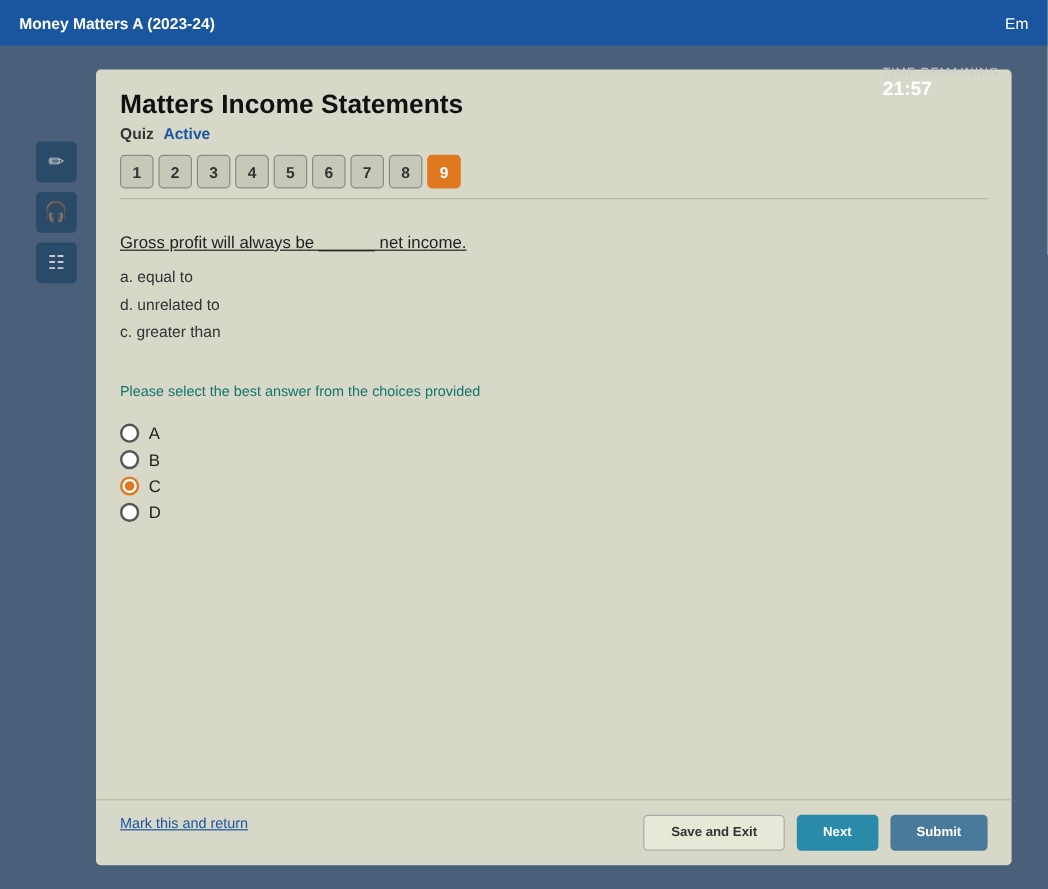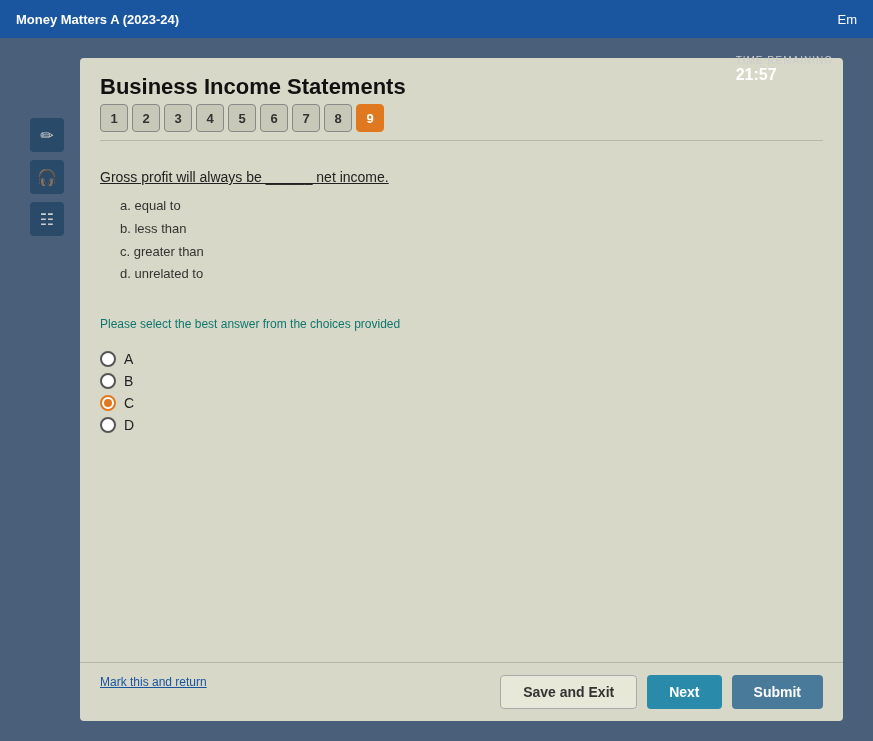--- a/index.html
+++ b/index.html
@@ -294,7 +294,7 @@
   <div id="quiz-card">
 
     <div id="quiz-header">
-      <div id="quiz-title">Business Income Statements</div>
+      <div id="quiz-title">Matters Income Statements</div>
       <div id="question-nav">
       <div class="q-num visited">1</div>
           <div class="q-num visited">2</div>

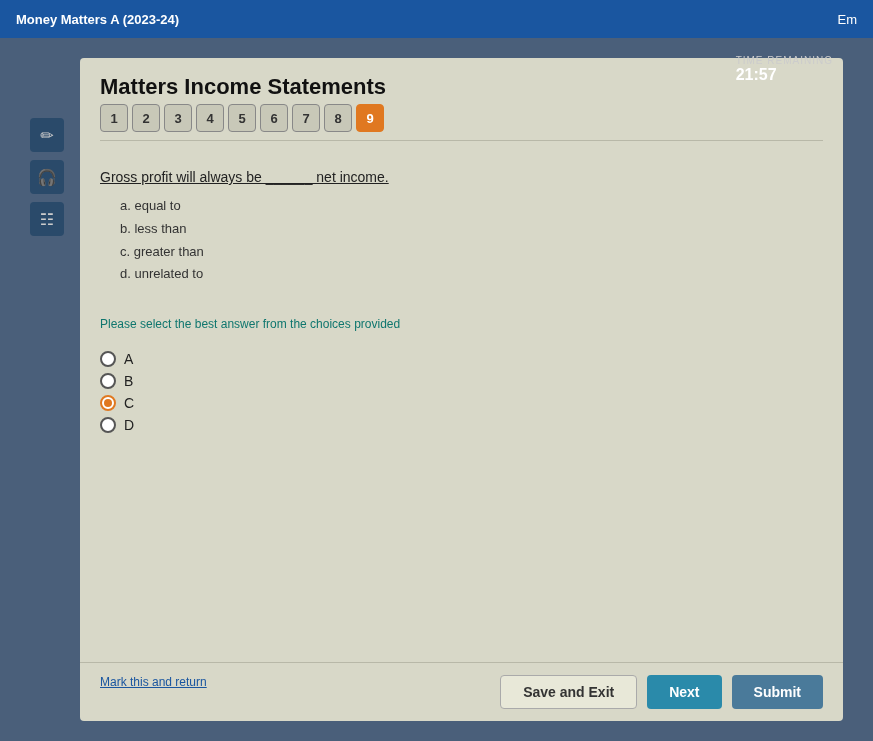--- a/index.html
+++ b/index.html
@@ -295,6 +295,10 @@
 
     <div id="quiz-header">
       <div id="quiz-title">Matters Income Statements</div>
+      <div id="quiz-subtitle-row">
+        <span id="quiz-label">Quiz</span>
+        <span id="quiz-status">Active</span>
+      </div>
       <div id="question-nav">
       <div class="q-num visited">1</div>
           <div class="q-num visited">2</div>

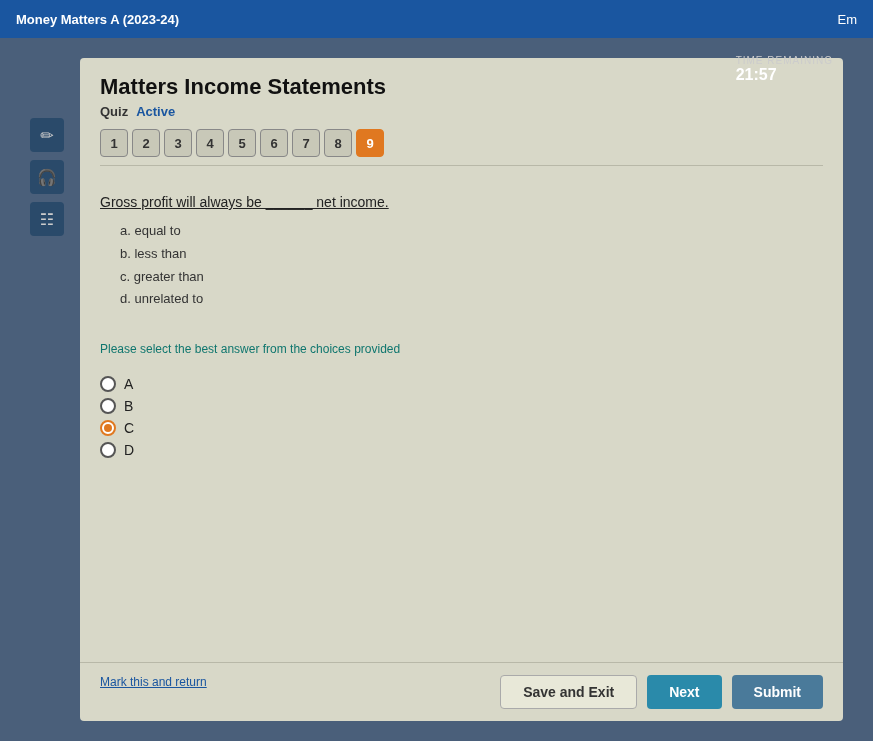--- a/index.html
+++ b/index.html
@@ -170,7 +170,6 @@
     .answer-choice {
       font-size: 13px;
       color: #333;
-      margin-left: 20px;
       margin-bottom: 2px;
       line-height: 1.6;
     }

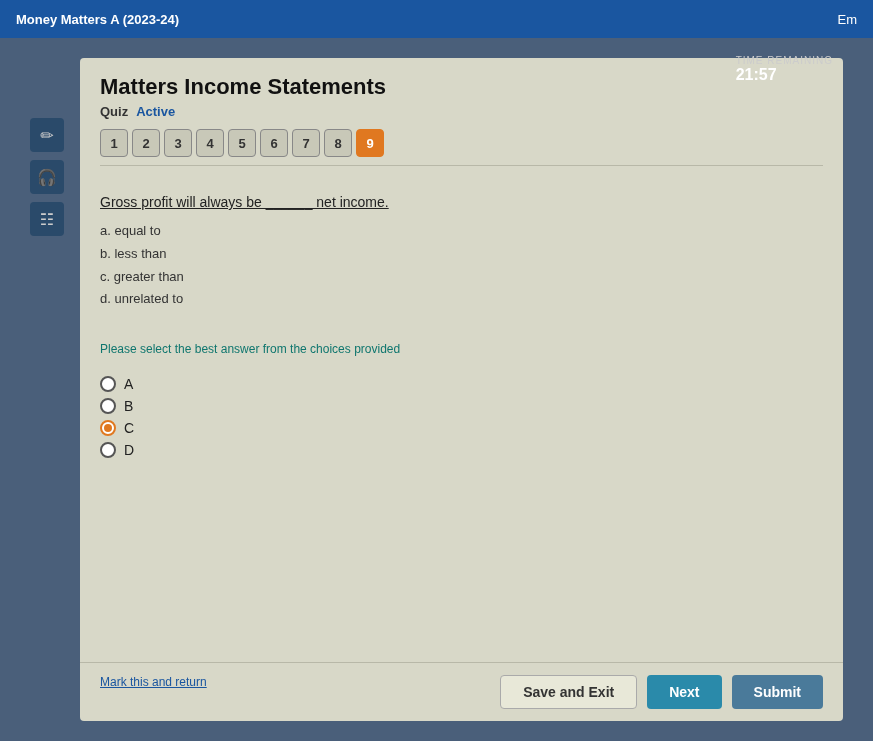--- a/index.html
+++ b/index.html
@@ -318,7 +318,6 @@
       </p>
       <div id="answer-choices">
       <p class="answer-choice">a.   equal to</p>
-          <p class="answer-choice">b.   less than</p>
           <p class="answer-choice">c.   greater than</p>
           <p class="answer-choice">d.   unrelated to</p>
         </div>

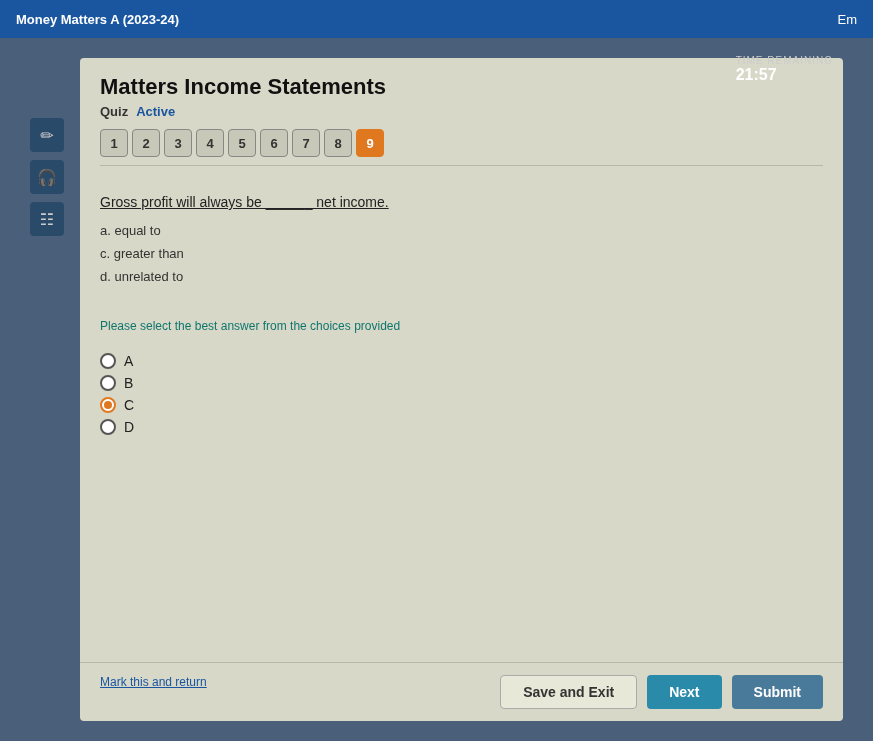--- a/index.html
+++ b/index.html
@@ -318,8 +318,8 @@
       </p>
       <div id="answer-choices">
       <p class="answer-choice">a.   equal to</p>
+          <p class="answer-choice">d.   unrelated to</p>
           <p class="answer-choice">c.   greater than</p>
-          <p class="answer-choice">d.   unrelated to</p>
         </div>
       <p id="hint-text">Please select the best answer from the choices provided</p>
       <div id="radio-options">

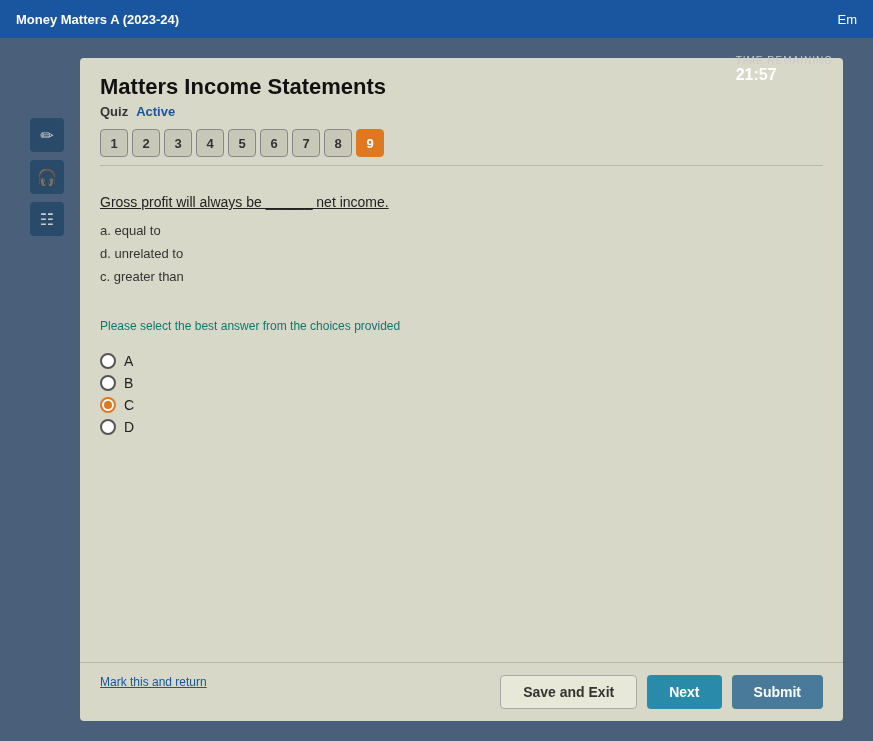--- a/index.html
+++ b/index.html
@@ -244,7 +244,7 @@
       padding: 8px 22px;
       border: none;
       border-radius: 4px;
-      font-size: 14px;
+      font-size: 11px;
       font-weight: bold;
       cursor: pointer;
     }

